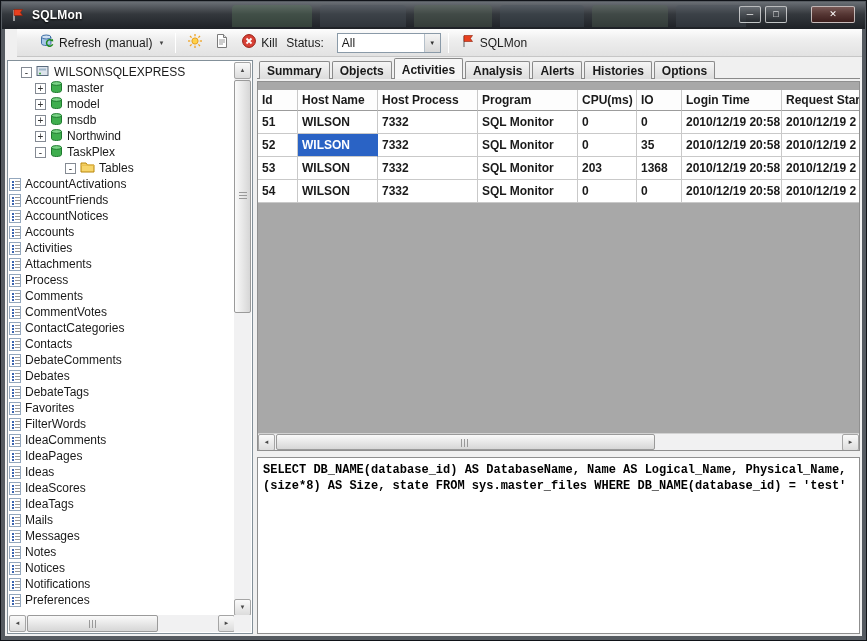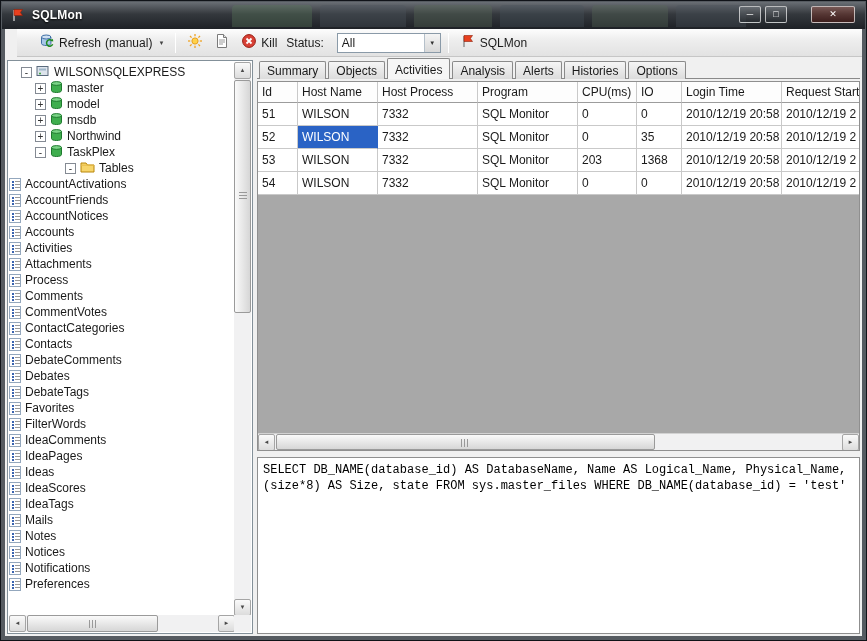--- a/index.html
+++ b/index.html
@@ -72,7 +72,7 @@
   .sb-corner{position:absolute;right:1px;bottom:1px;width:17px;height:17px;background:#f1f1f2;}
 
   
-  .right-panel{position:absolute;left:252px;top:29px;right:2px;bottom:2px;}
+  .right-panel{position:absolute;left:252px;top:29px;right:2px;bottom:2px;font-weight:bold;}
   .tabstrip{position:absolute;left:0;right:0;top:0;height:21px;border-bottom:1px solid #8a8a8a;
     display:flex;align-items:flex-end;padding-left:2px;}
   .tab{border:1px solid #8a8a8a;border-bottom:none;background:linear-gradient(#f5f5f5,#dcdcdc);

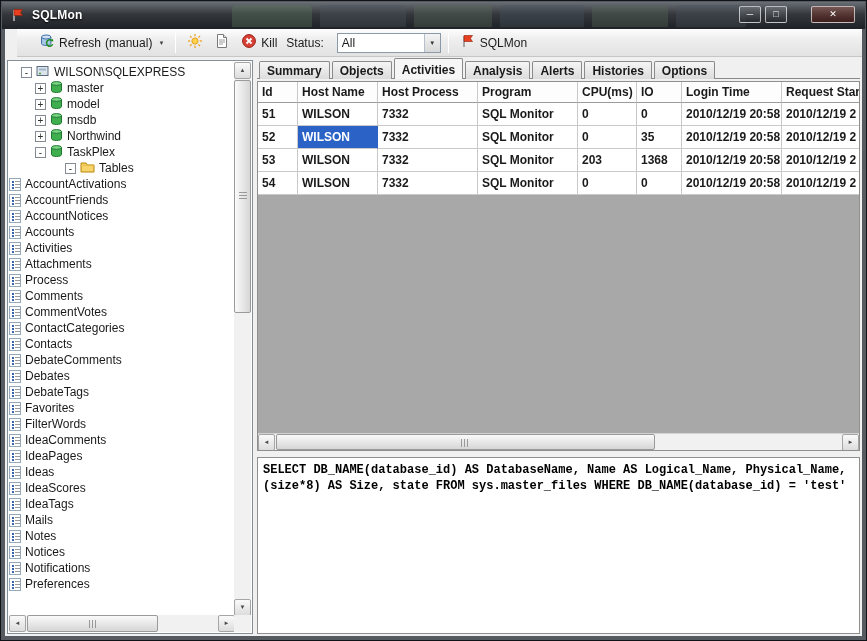--- a/index.html
+++ b/index.html
@@ -85,7 +85,7 @@
   .grow{display:flex;width:620px;}
   .gc{flex:none;border-right:1px solid #c9c9c9;border-bottom:1px solid #c9c9c9;background:#fff;
     padding:0 4px;overflow:hidden;white-space:nowrap;height:23px;line-height:22px;}
-  .grid-header .gc{height:21px;line-height:20px;border-bottom:1px solid #9c9c9c;background:#fdfdfd;}
+  .grid-header .gc{height:21px;line-height:20px;border-bottom:1px solid #9c9c9c;background:#fdfdfd;margin-top:8px;}
   .c0{width:40px}.c1{width:80px}.c2{width:100px}.c3{width:100px}
   .c4{width:59px}.c5{width:45px}.c6{width:100px}.c7{width:90px}
   .gc.sel{background:#2a63c5;color:#fff;border-right-color:#2a63c5;}

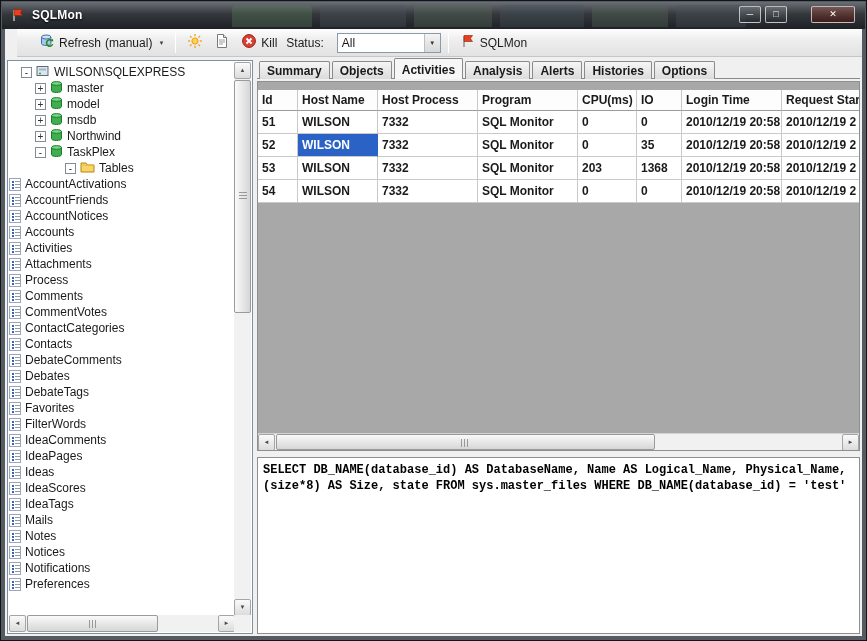--- a/index.html
+++ b/index.html
@@ -365,6 +365,10 @@
           </div>
         <div class="trow ind3">
             <span class="ticon table-icon"></span>
+            <span>Messages</span>
+          </div>
+        <div class="trow ind3">
+            <span class="ticon table-icon"></span>
             <span>Notes</span>
           </div>
         <div class="trow ind3">

